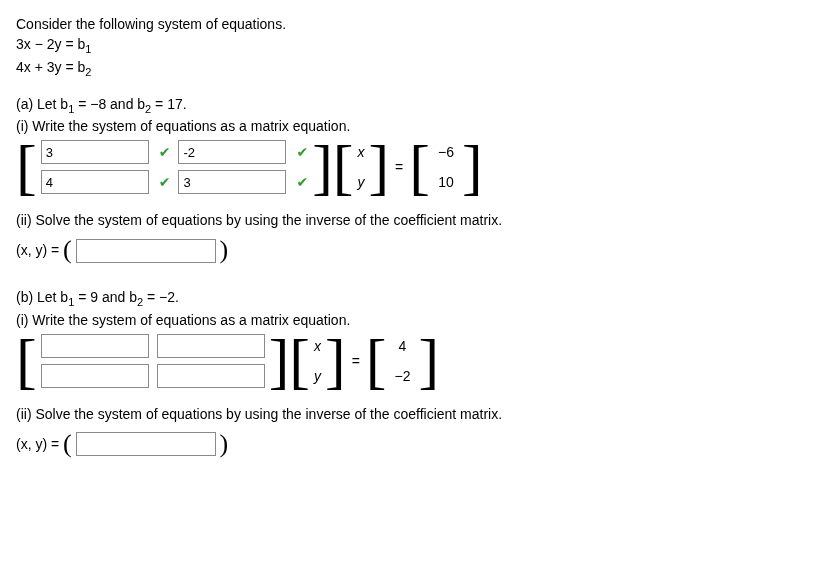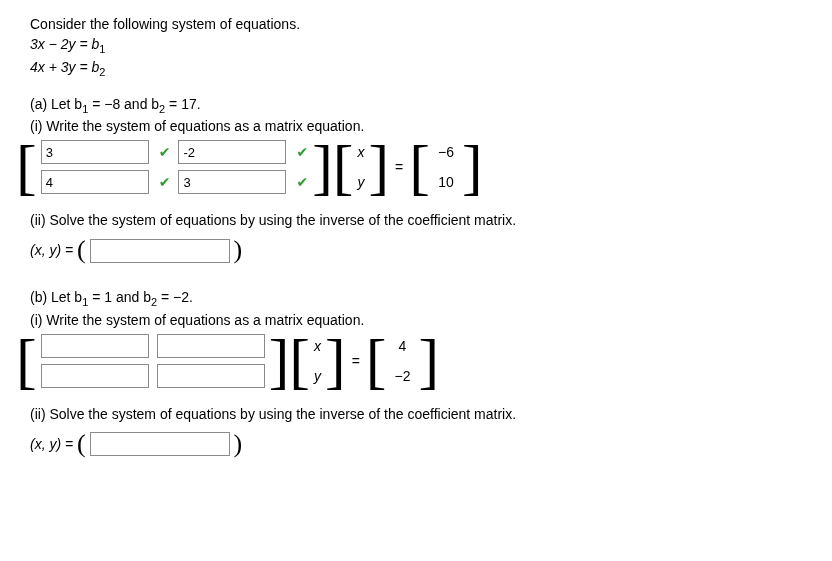--- a/index.html
+++ b/index.html
@@ -6,7 +6,7 @@
 .eq-indent{margin-left:42px}
 .sub-indent{margin-left:42px}
 .subsub-indent{margin-left:72px}
-.line{margin:4px 14px}
+.line{margin:4px 0}
 sub{font-size:11px}
 .matrix-row{display:flex;align-items:center;margin:6px 0}
 .br-l,.br-r{font-size:62px;line-height:44px;font-weight:100;display:inline-block;position:relative;font-family:'Times New Roman',serif}

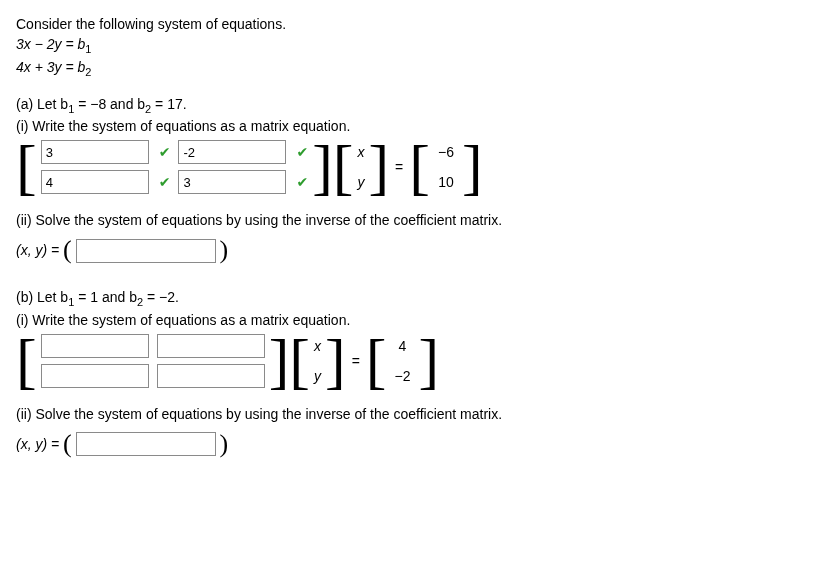--- a/index.html
+++ b/index.html
@@ -19,7 +19,7 @@
 .vec span,.rhs span{display:block;line-height:20px}
 .rhs{display:flex;flex-direction:column;gap:10px;margin:0 4px;text-align:center;min-width:24px}
 .eqsign{margin:0 6px}
-.math-i{font-style:italic}
+.math-i{}
 .paren-l,.paren-r{font-size:26px;font-family:'Times New Roman',serif;position:relative;top:3px}
 .mt{margin-top:18px}
 .mt2{margin-top:26px}

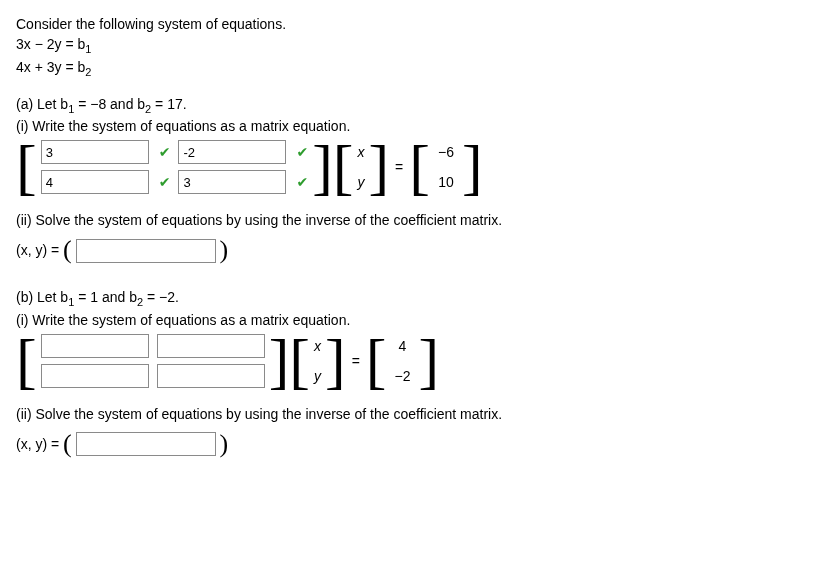--- a/index.html
+++ b/index.html
@@ -87,7 +87,7 @@
 </div>
 
 <div class="sub-indent line mt2">
-  <span>(b) Let  b</span><sub>1</sub><span> = 1 and b</span><sub>2</sub><span> = −2.</span>
+  <span>(b) Let  b</span><sub>1</sub><span> = 9 and b</span><sub>2</sub><span> = −2.</span>
 </div>
 
 <div class="subsub-indent line">(i) Write the system of equations as a matrix equation.</div>

